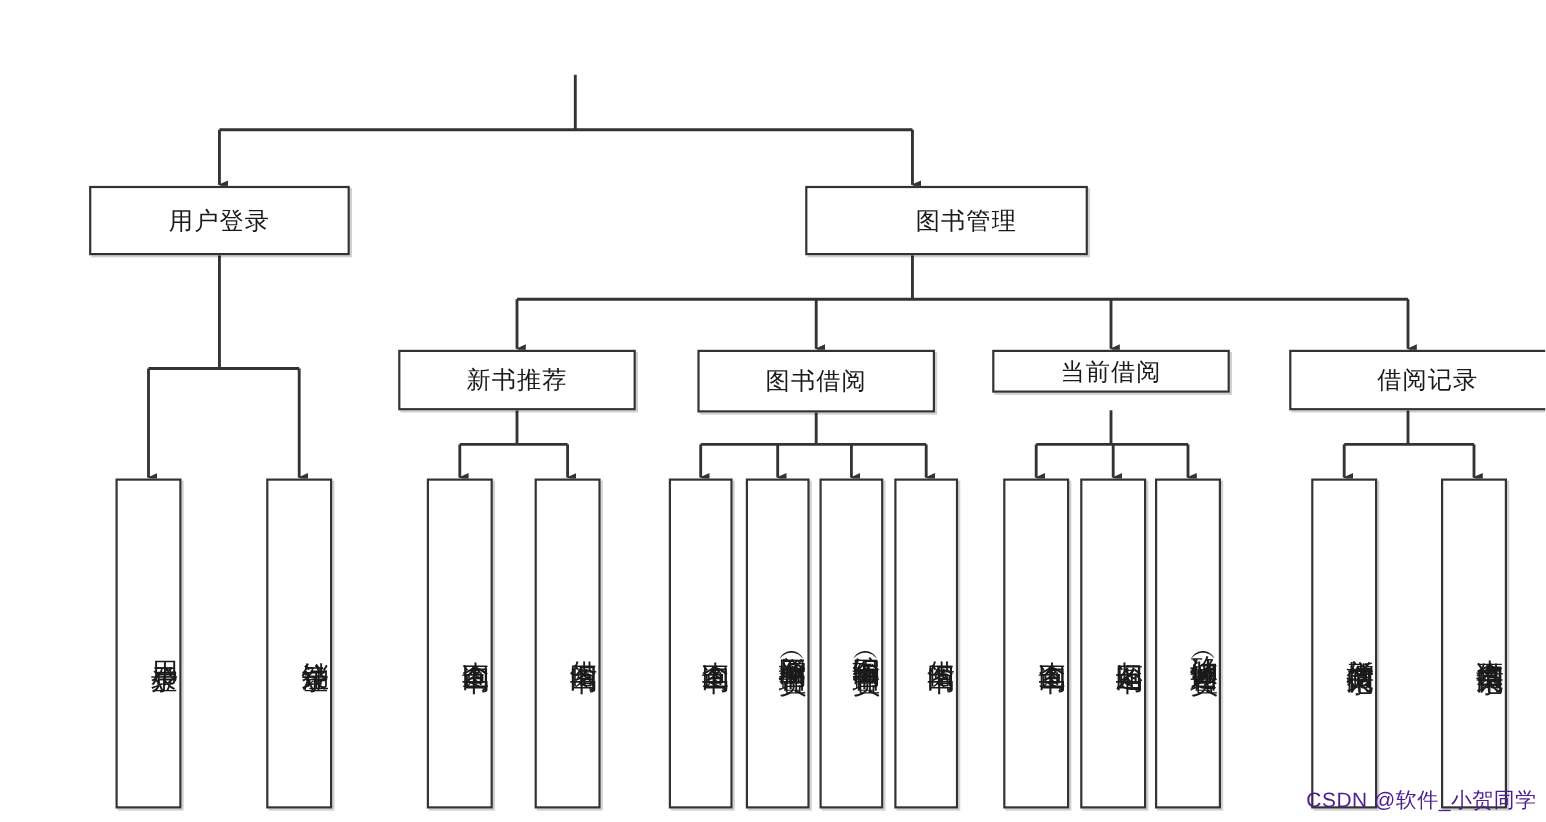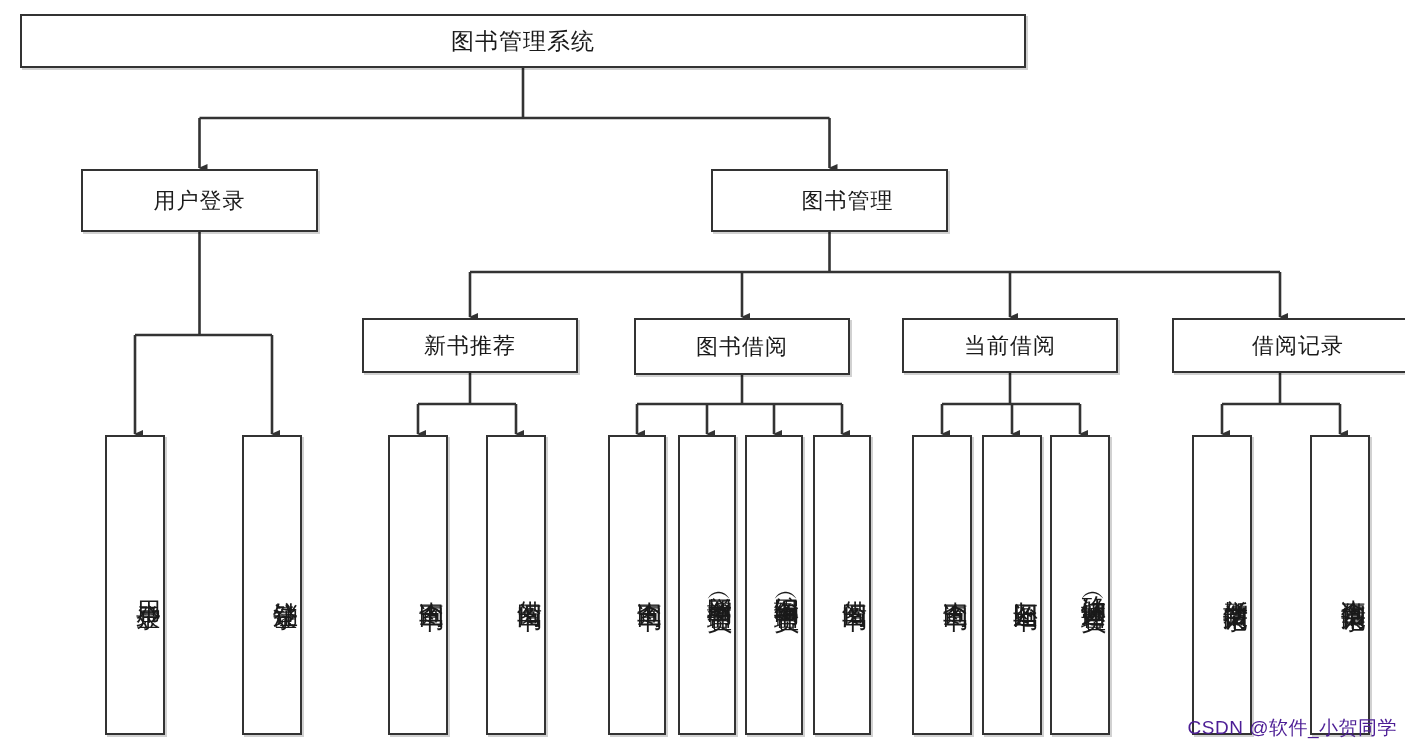--- a/index.html
+++ b/index.html
@@ -65,7 +65,6 @@
       </g>
   </svg>
 
-  <div class="node h" id="title-node" style="left: 20px; top: 14px; width: 1006px; height: 54px;">图书管理系统</div>
 
   <div id="nodes-layer">
       <div class="node h" style="left: 81px; top: 169px; width: 237px; height: 63px;">

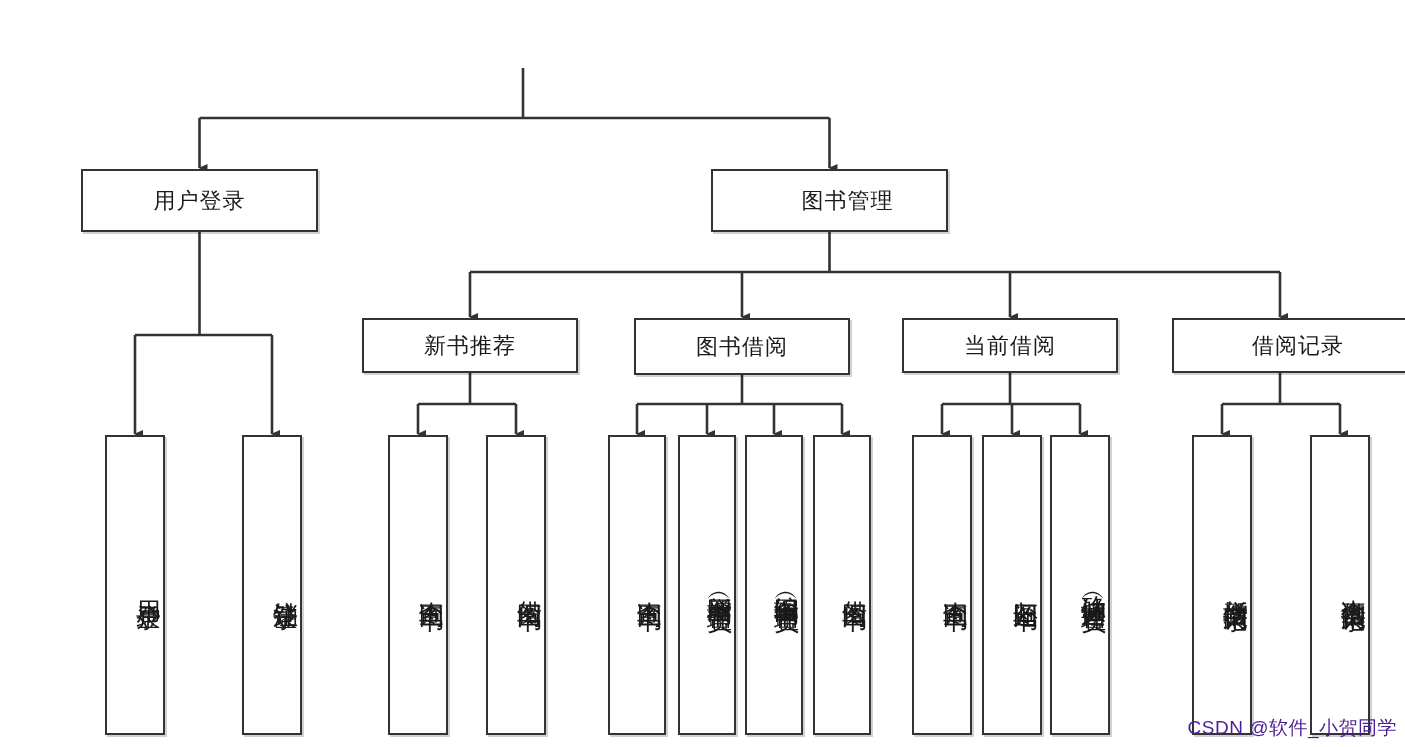--- a/index.html
+++ b/index.html
@@ -70,7 +70,7 @@
       <div class="node h" style="left: 81px; top: 169px; width: 237px; height: 63px;">
         <span>用户登录</span>
       </div>
-      <div class="node h" style="left: 711px; top: 169px; width: 237px; height: 63px; padding-left: 36px;">
+      <div class="node h" style="left: 732px; top: 169px; width: 257px; height: 63px; padding-left: 36px;">
         <span>图书管理</span>
       </div>
       <div class="node h" style="left: 362px; top: 318px; width: 216px; height: 55px;">

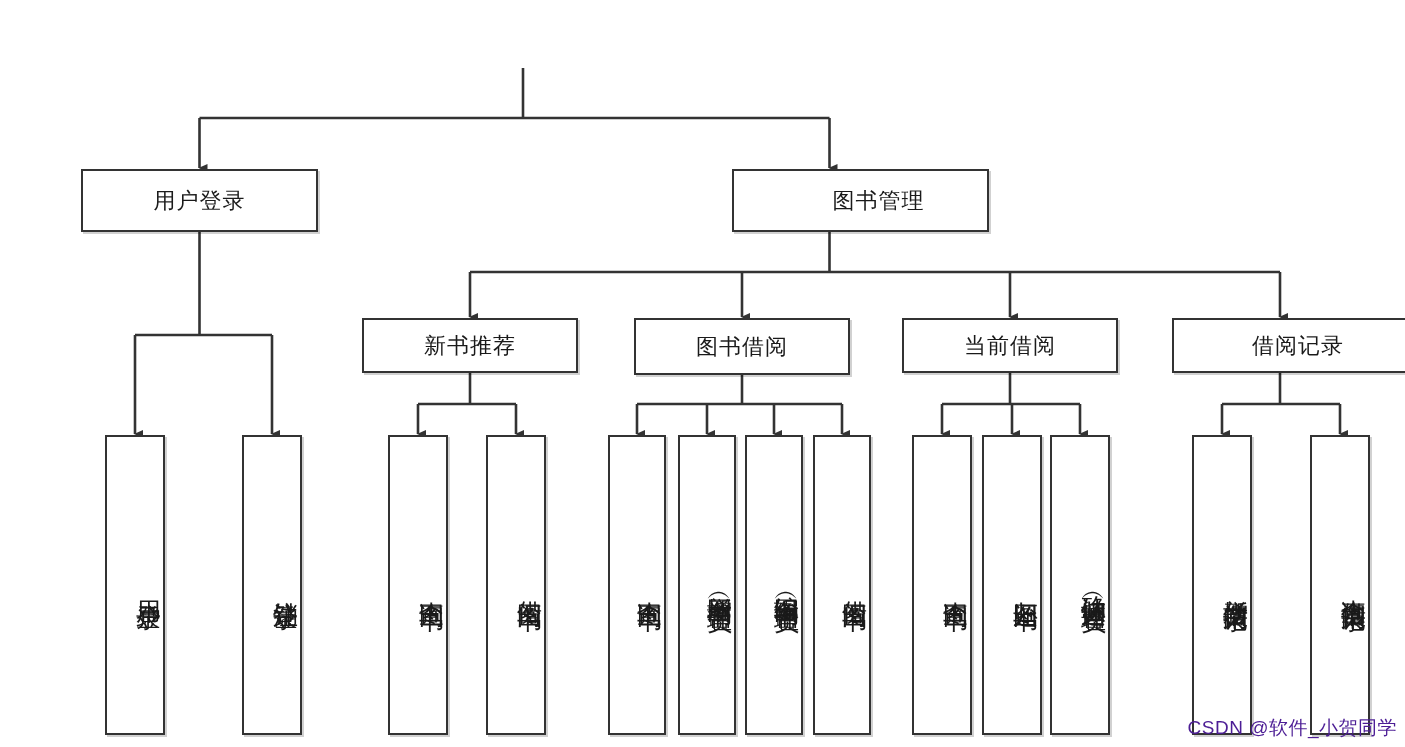--- a/index.html
+++ b/index.html
@@ -79,7 +79,7 @@
       <div class="node h" style="left: 634px; top: 318px; width: 216px; height: 57px;">
         <span>图书借阅</span>
       </div>
-      <div class="node h" style="left: 902px; top: 318px; width: 216px; height: 55px;">
+      <div class="node h" style="left: 902px; top: 318px; width: 216px; height: 39px;">
         <span>当前借阅</span>
       </div>
       <div class="node h" style="left: 1172px; top: 318px; width: 252px; height: 55px;">

